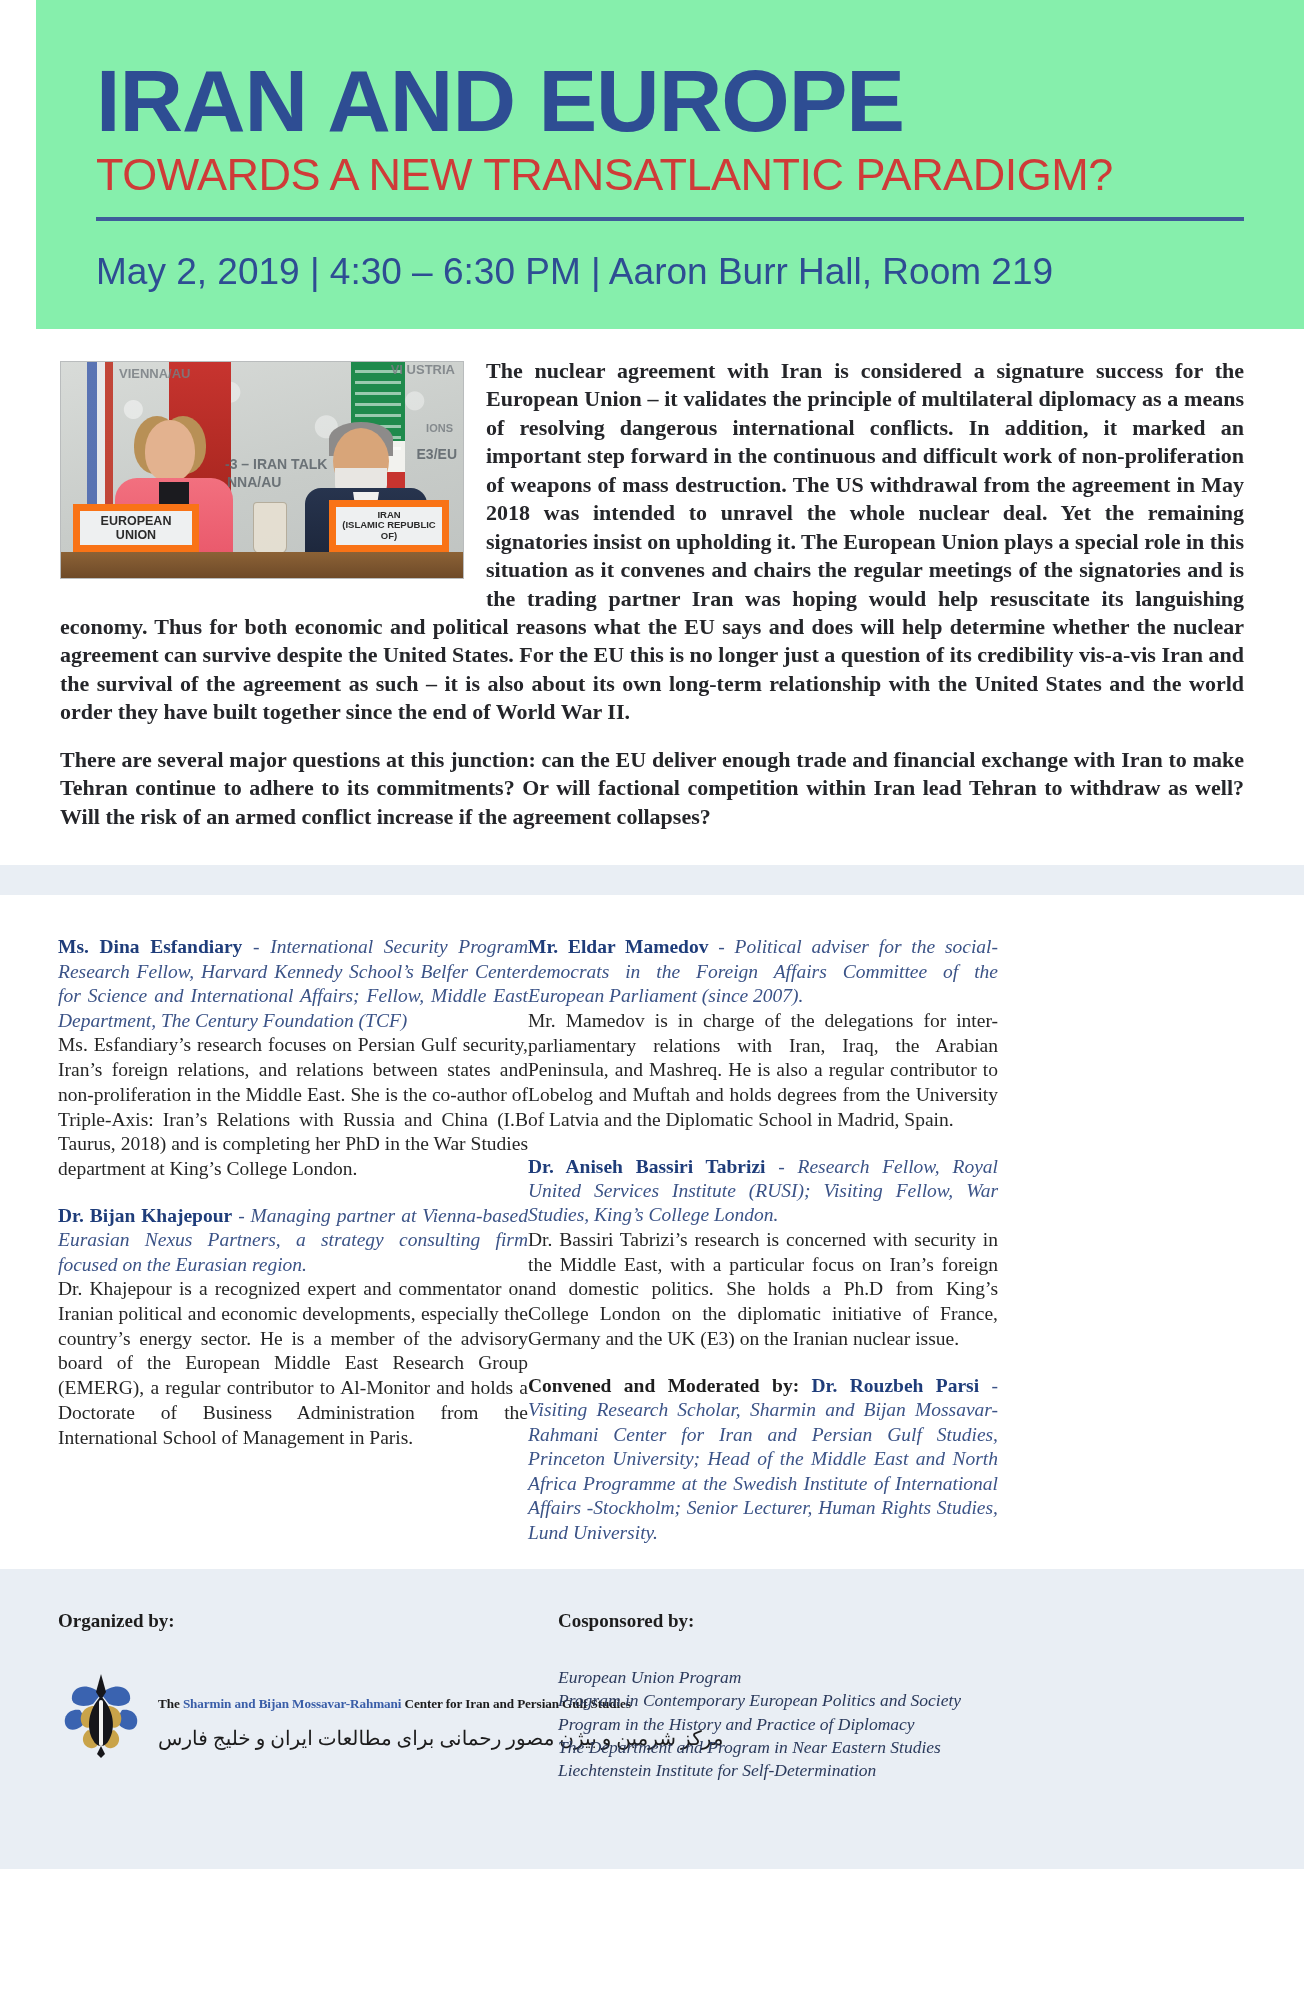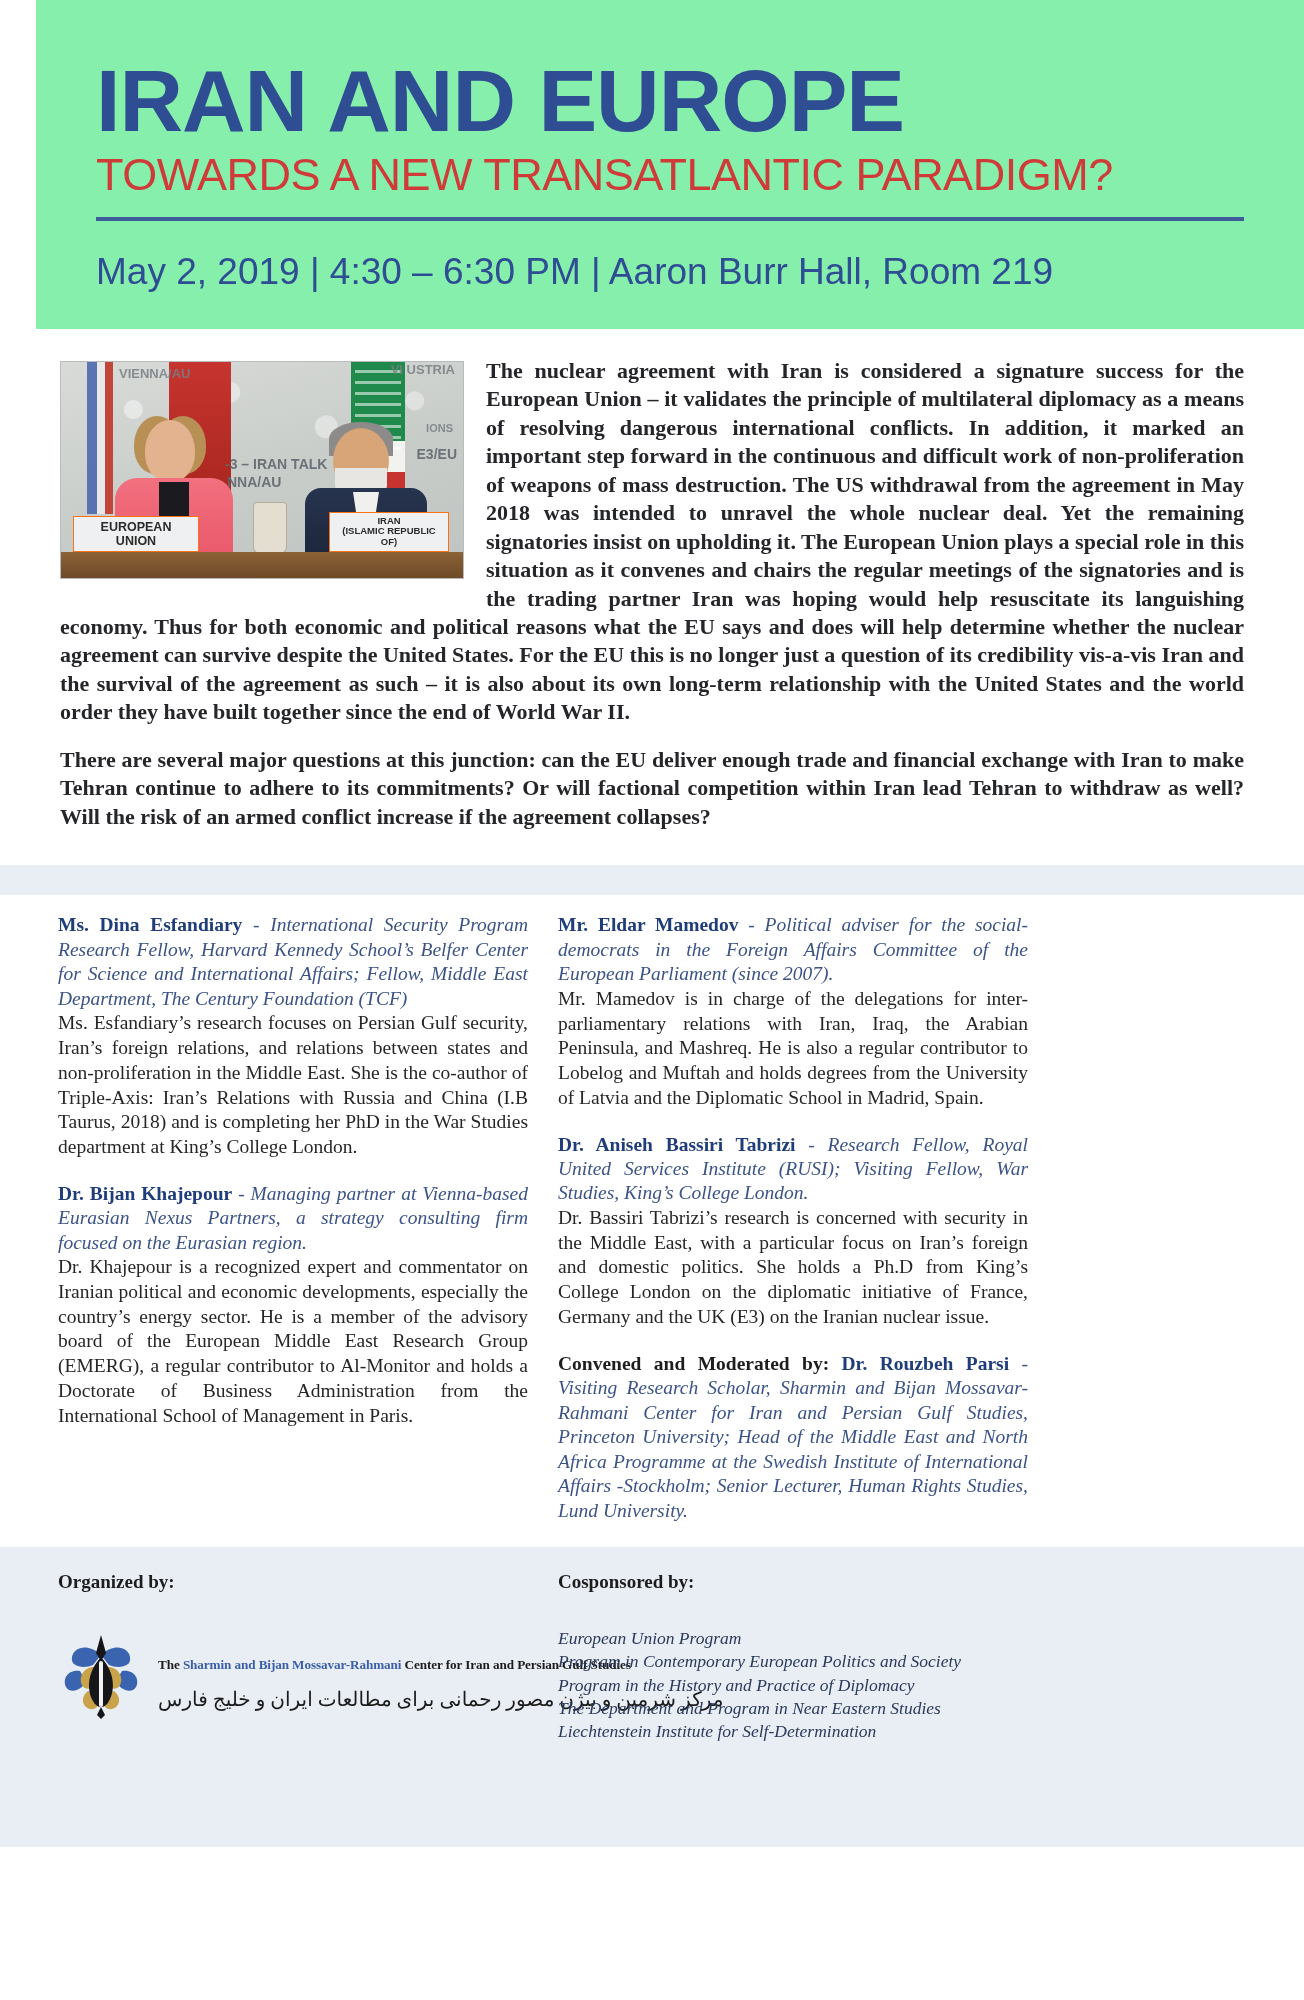--- a/index.html
+++ b/index.html
@@ -175,7 +175,7 @@
     position: absolute;
     bottom: 26px;
     background: #eef0f1;
-    border: 1px solid #f97316;
+    border: 7px solid #f97316;
     font-family: "Liberation Sans", sans-serif;
     font-weight: bold;
     color: #2b2b2b;

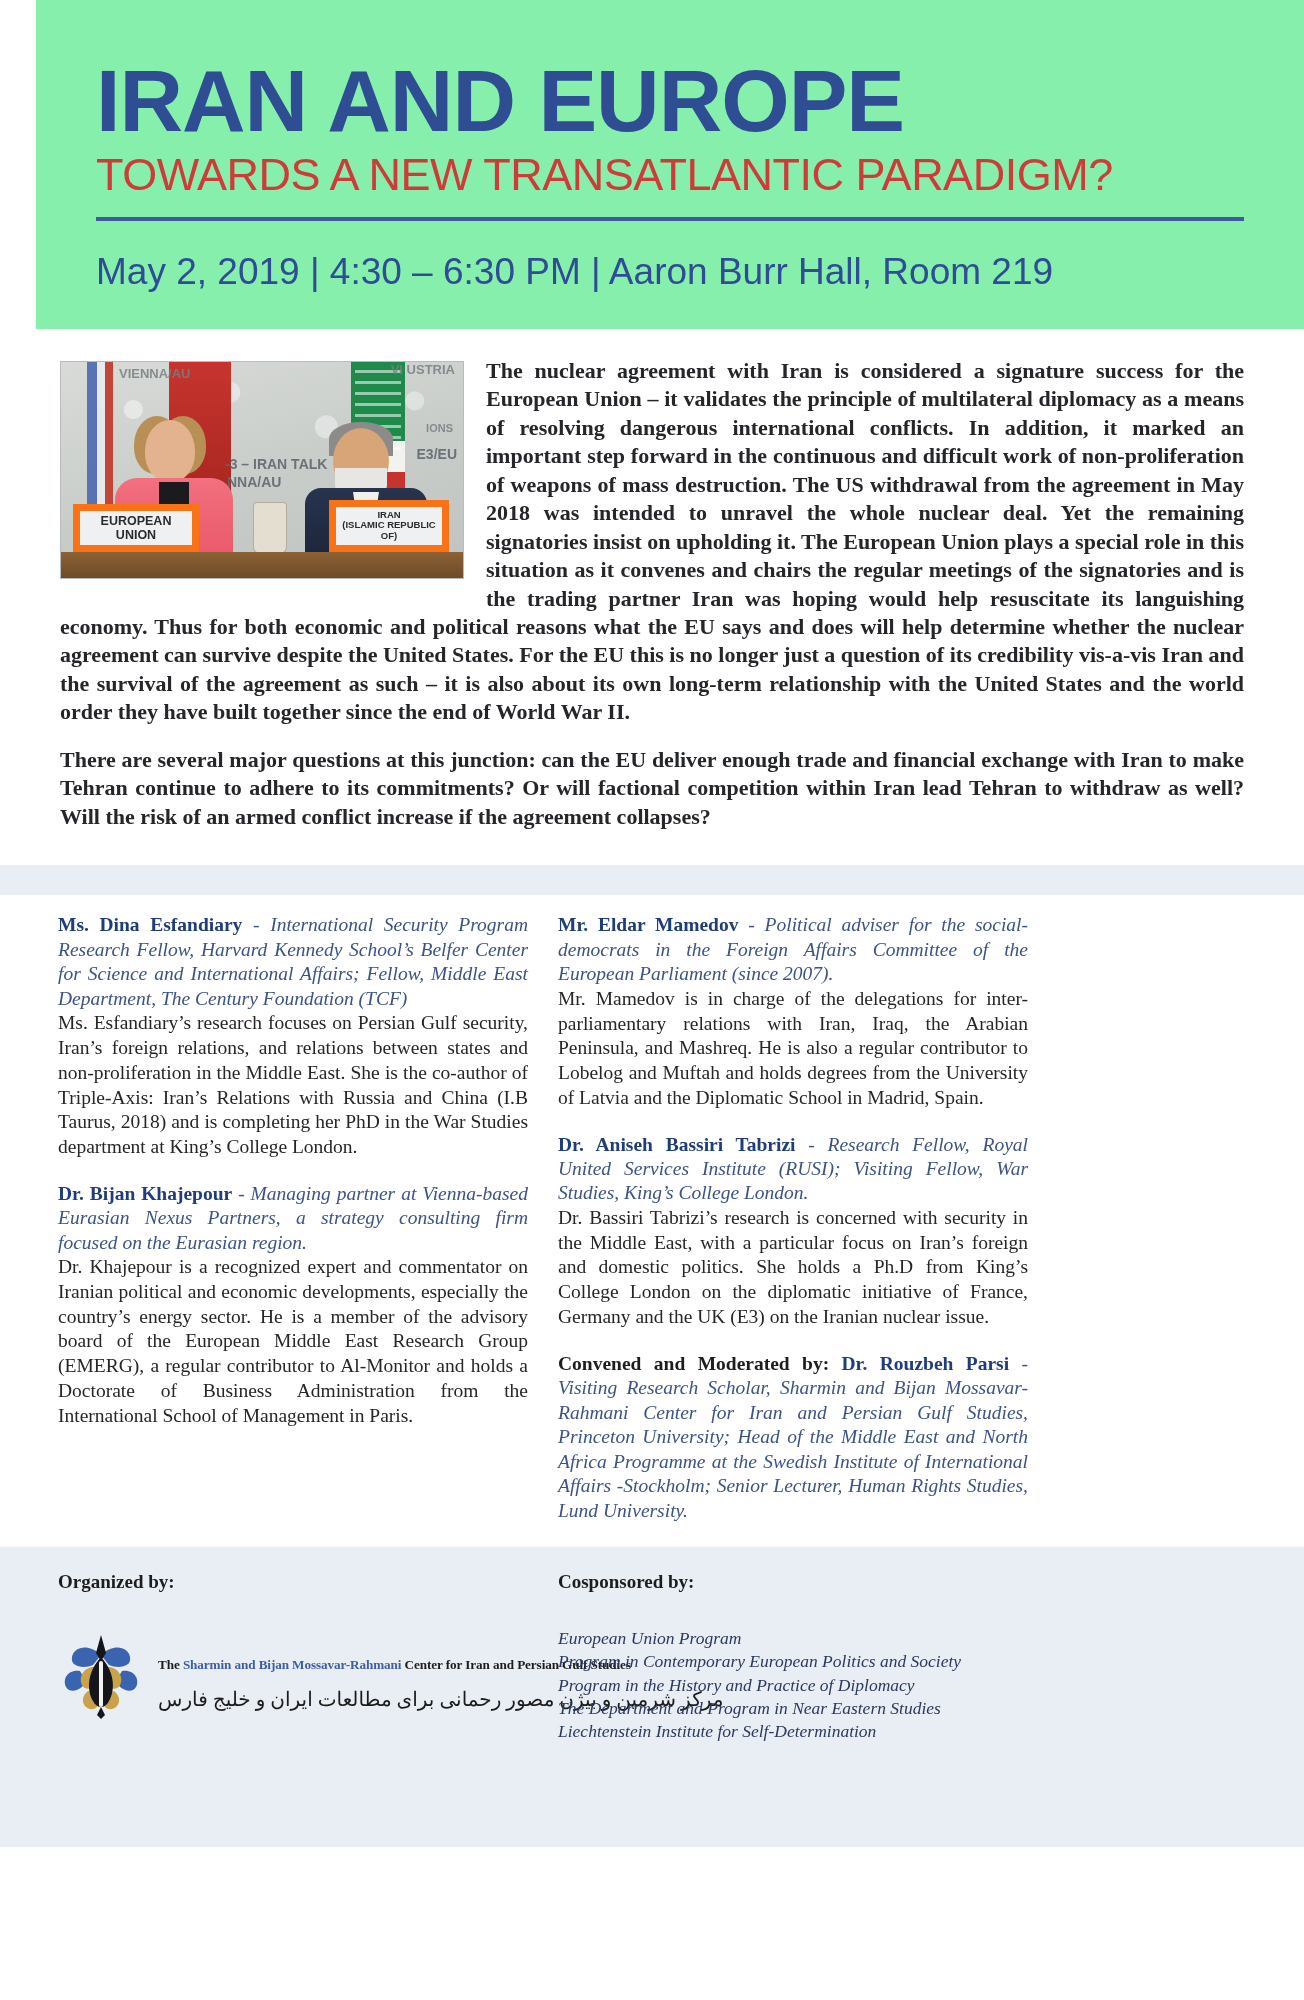--- a/index.html
+++ b/index.html
@@ -207,9 +207,8 @@
   
   .speakers {
     background: #ffffff;
-    padding: 18px 58px 24px 58px;
+    padding: 40px 58px 24px 58px;
     display: flex;
-    gap: 30px;
   }
   .col { width: 470px; }
 

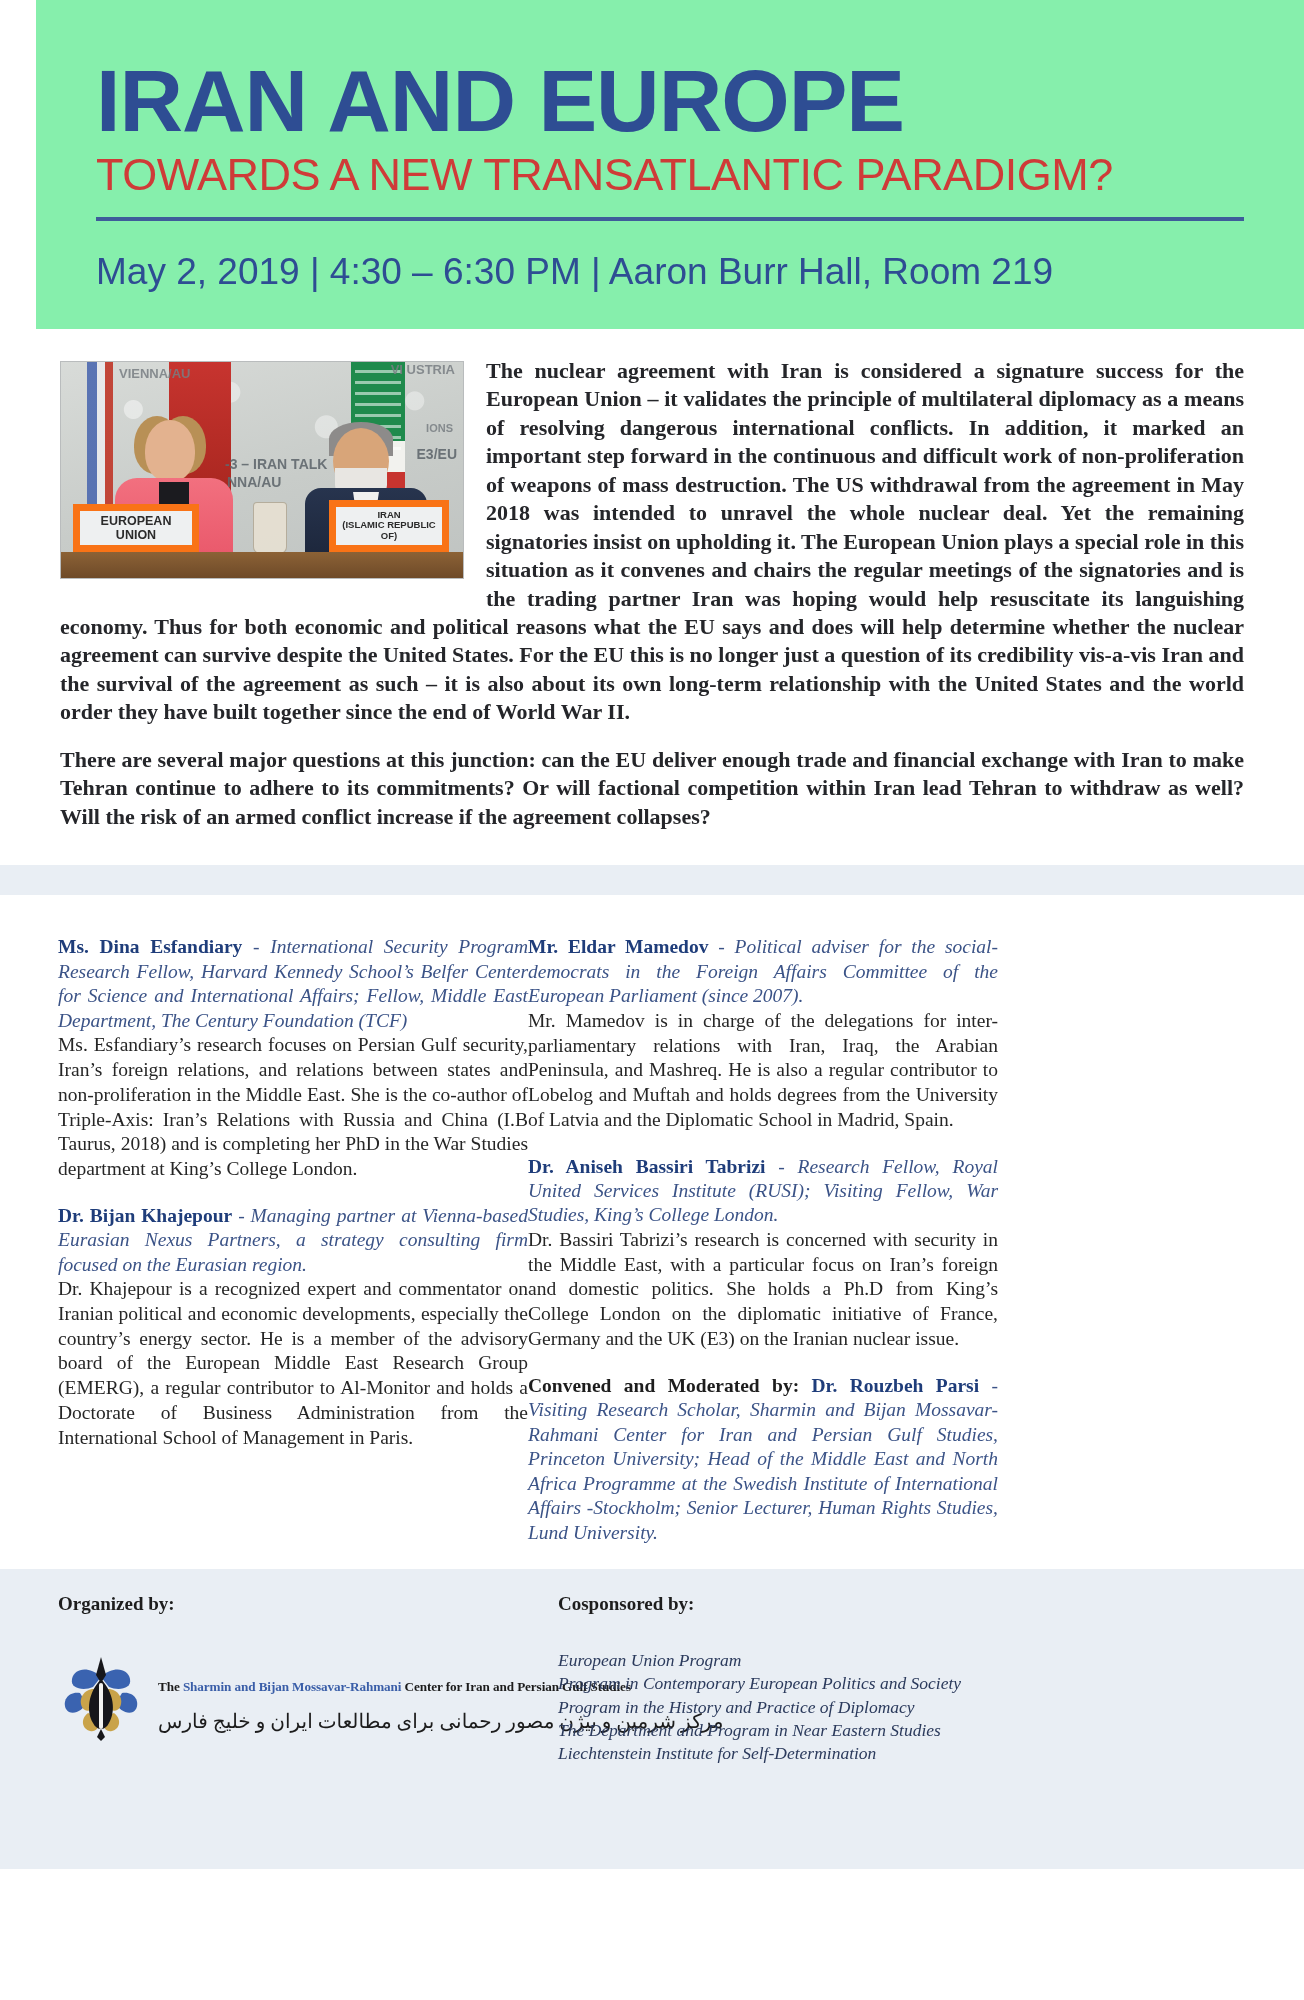--- a/index.html
+++ b/index.html
@@ -245,7 +245,7 @@
   
   .footer {
     background: #e9eef4;
-    padding: 24px 58px 40px 58px;
+    padding: 41px 58px 40px 58px;
     display: flex;
     gap: 30px;
     min-height: 300px;

